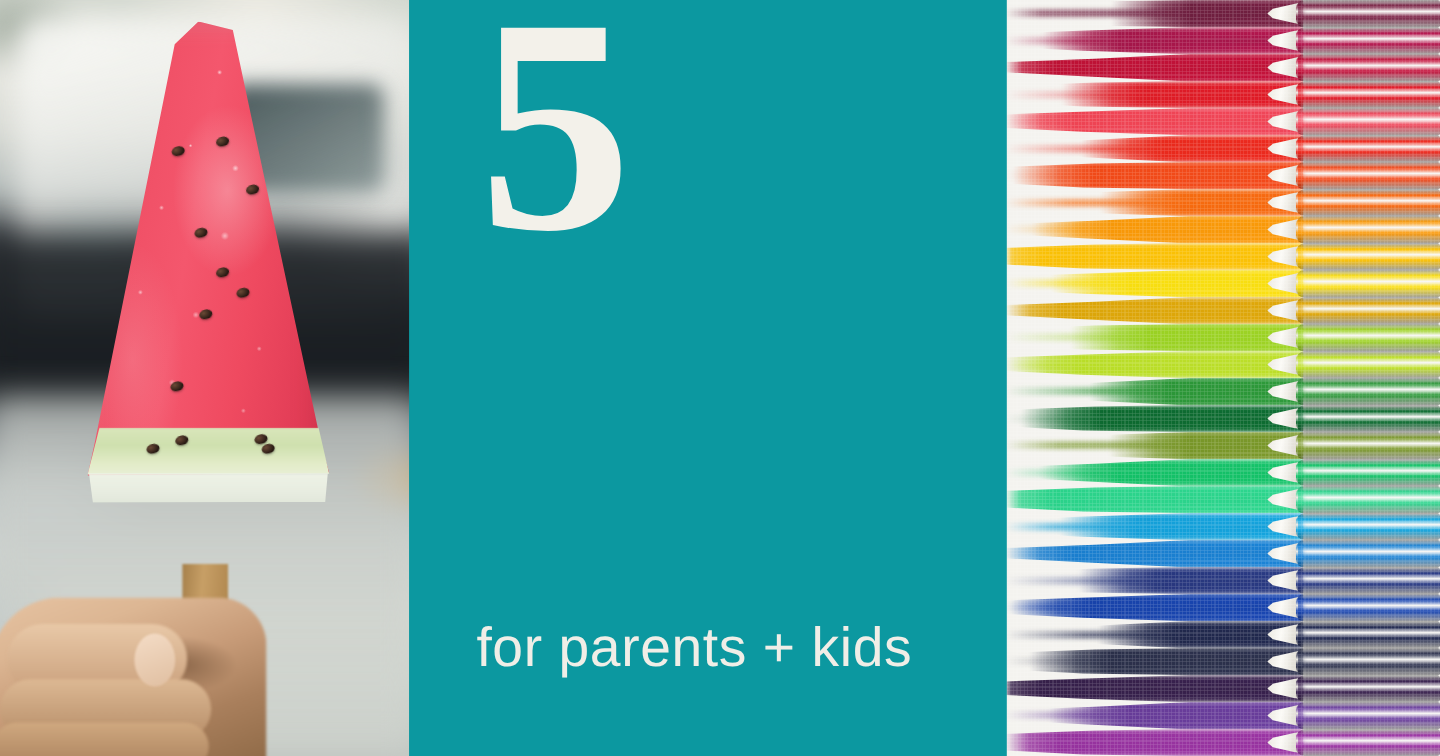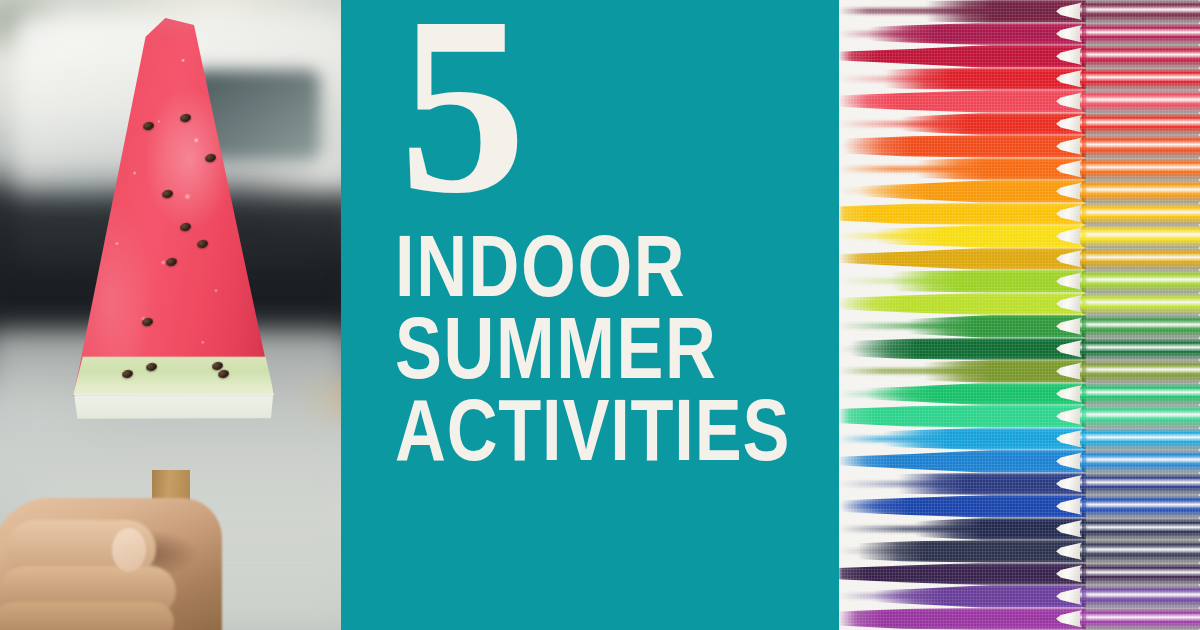--- a/index.html
+++ b/index.html
@@ -199,11 +199,6 @@
   <div class="panel" id="center-panel">
     <div class="text-block">
       <div id="big-number">5</div>
-      <div class="headline">
-        <span class="hl" id="hl-1">INDOOR</span>
-        <span class="hl" id="hl-2">SUMMER</span>
-        <span class="hl" id="hl-3">ACTIVITIES</span>
-      </div>
     </div>
   </div>
 

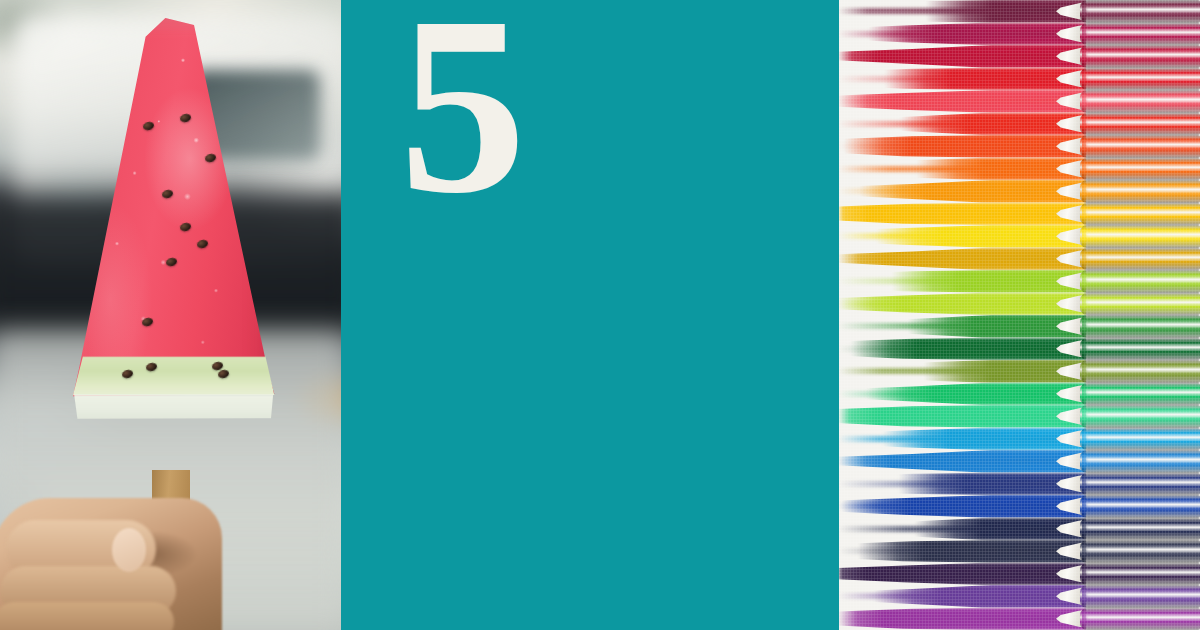--- a/index.html
+++ b/index.html
@@ -199,6 +199,7 @@
   <div class="panel" id="center-panel">
     <div class="text-block">
       <div id="big-number">5</div>
+      <div id="subtitle">for parents + kids</div>
     </div>
   </div>
 

